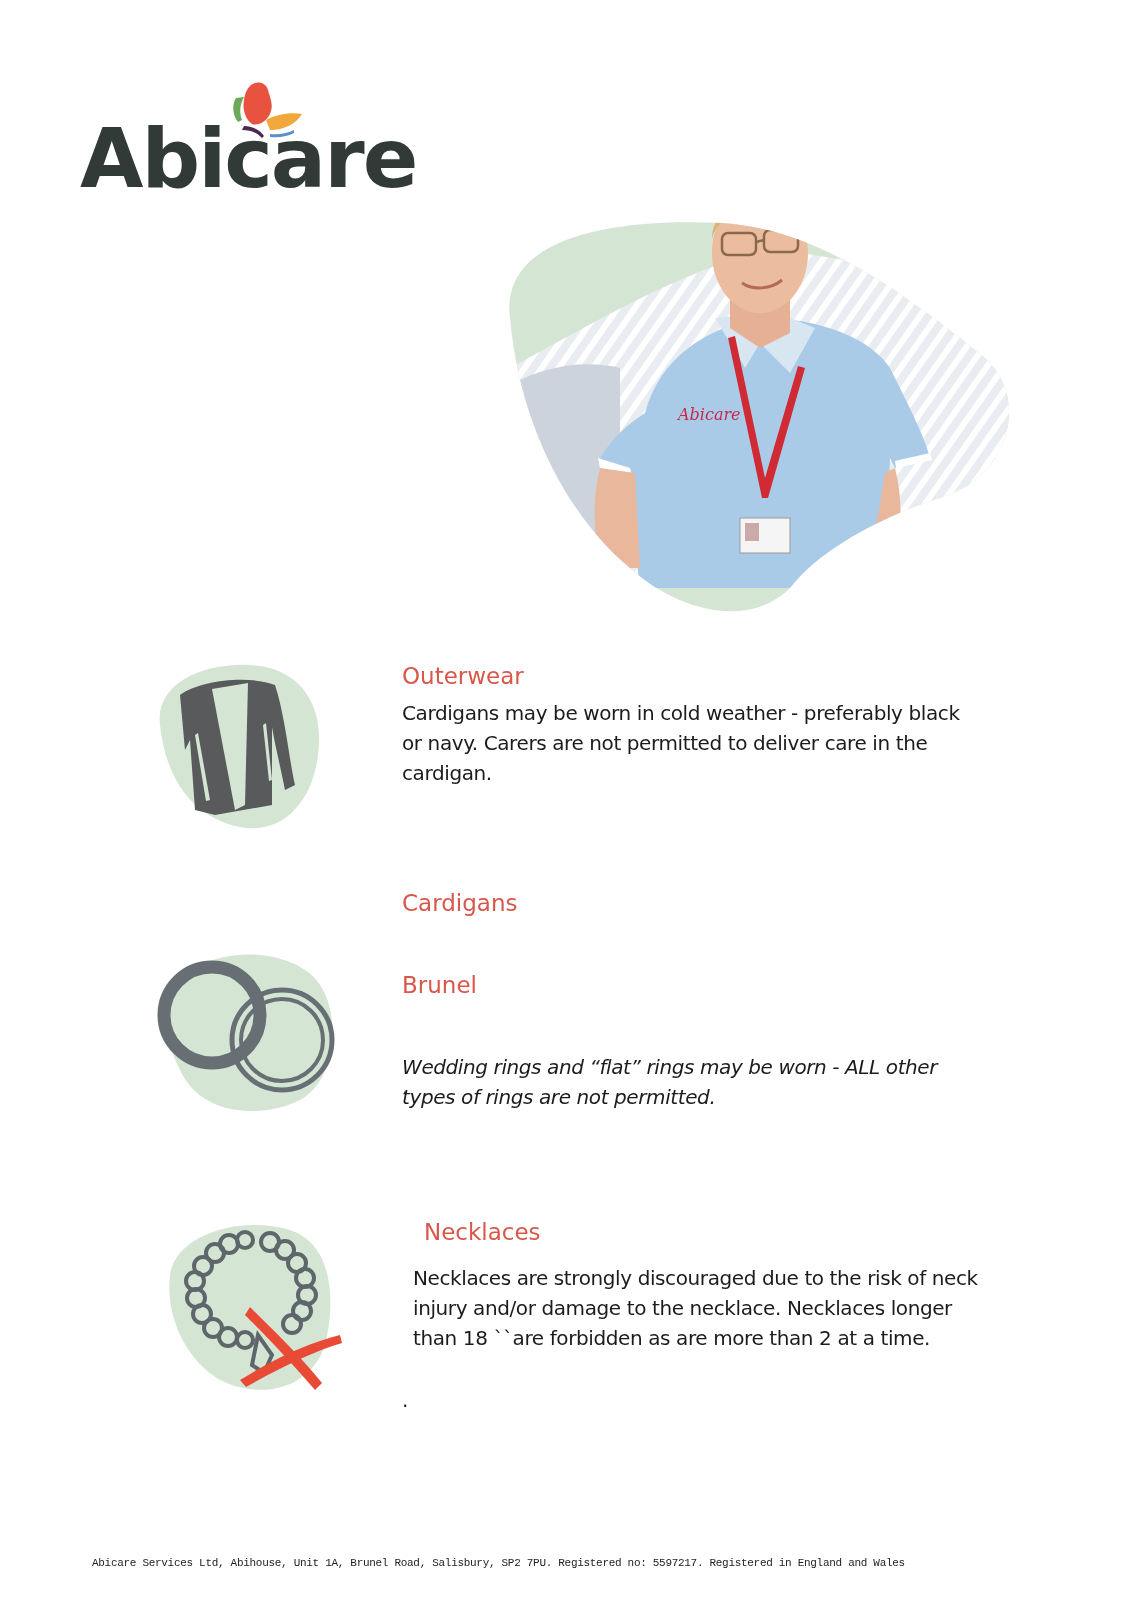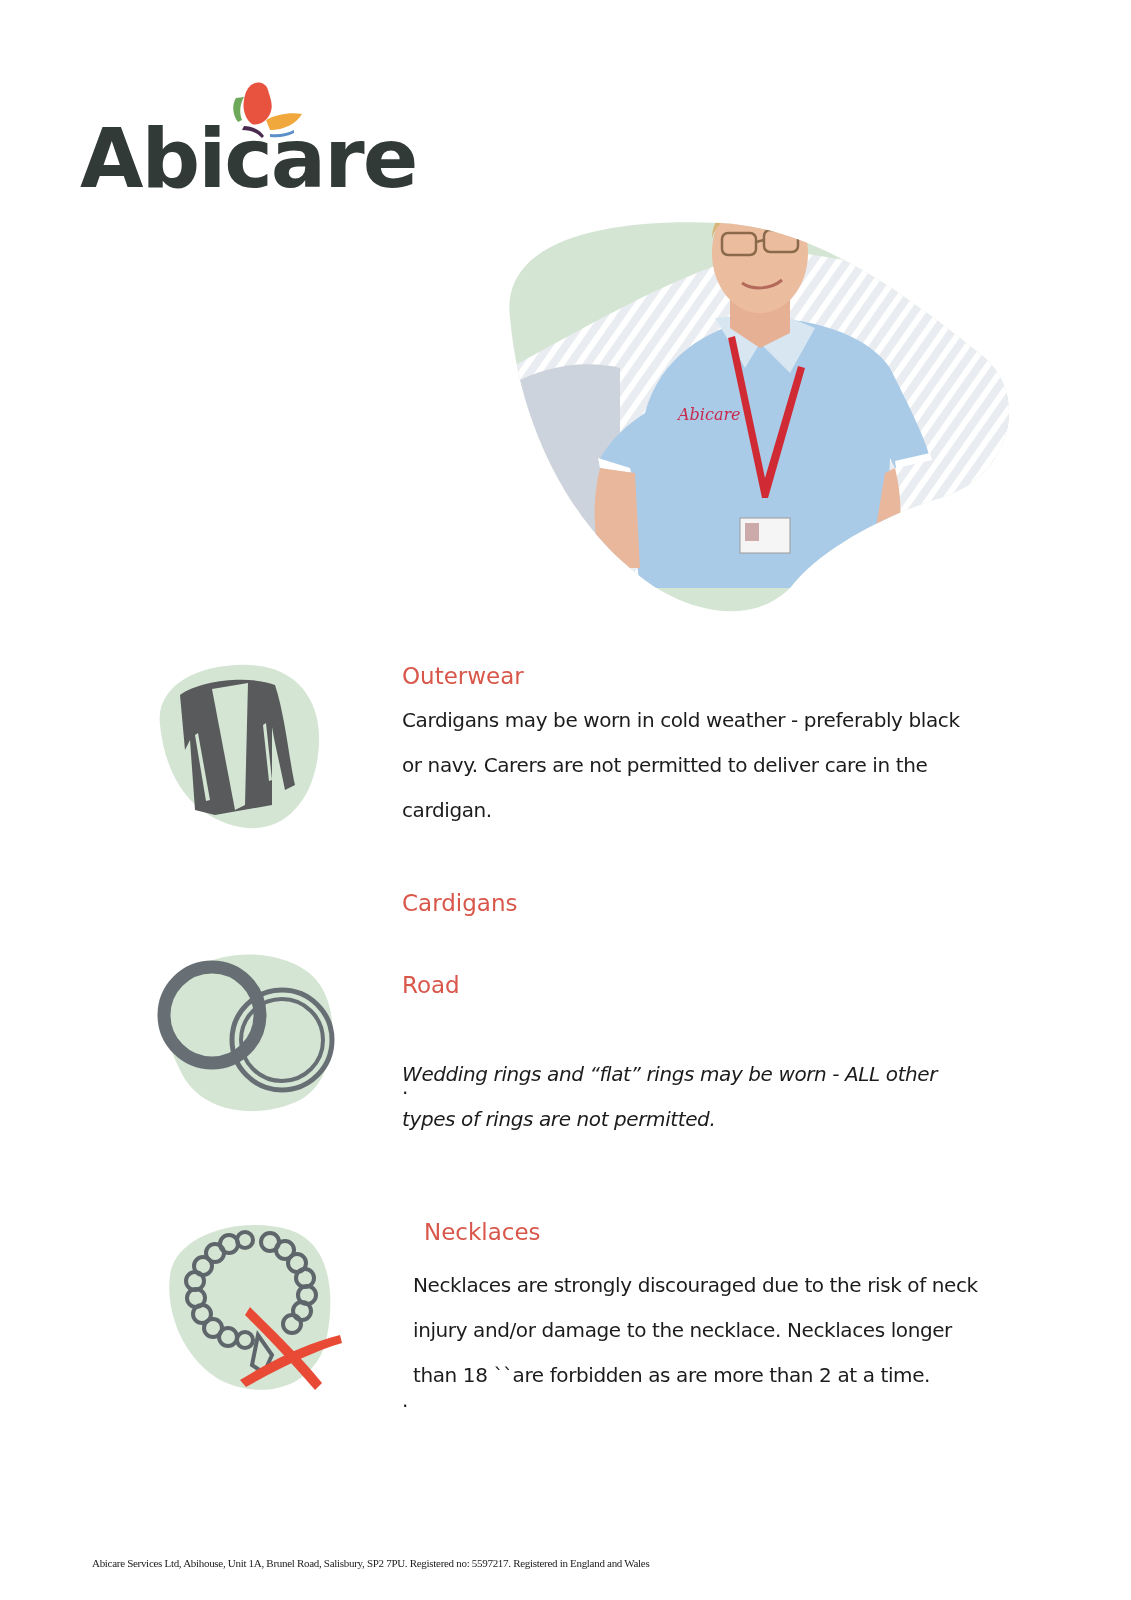--- a/index.html
+++ b/index.html
@@ -18,7 +18,7 @@
   
   .icon-wrap { width: 200px; height: 190px; }
   .heading { font-family: "DejaVu Sans", sans-serif; font-size: 23px; color: #d9574a; white-space: nowrap; }
-  .body-text { font-family: "DejaVu Sans", sans-serif; font-size: 20px; line-height: 45px; color: #1c1c1c; width: 580px; letter-spacing: -0.4px; }
+  .body-text { font-family: "DejaVu Sans", sans-serif; font-size: 20px; line-height: 30px; color: #1c1c1c; width: 580px; letter-spacing: -0.4px; }
   .dot { font-size: 20px; color: #1c1c1c; }
 
   .footer { left: 92px; top: 1557px; font-family: Liberation Serif, serif; font-size: 11px; color: #222; white-space: nowrap; letter-spacing: -0.3px; }

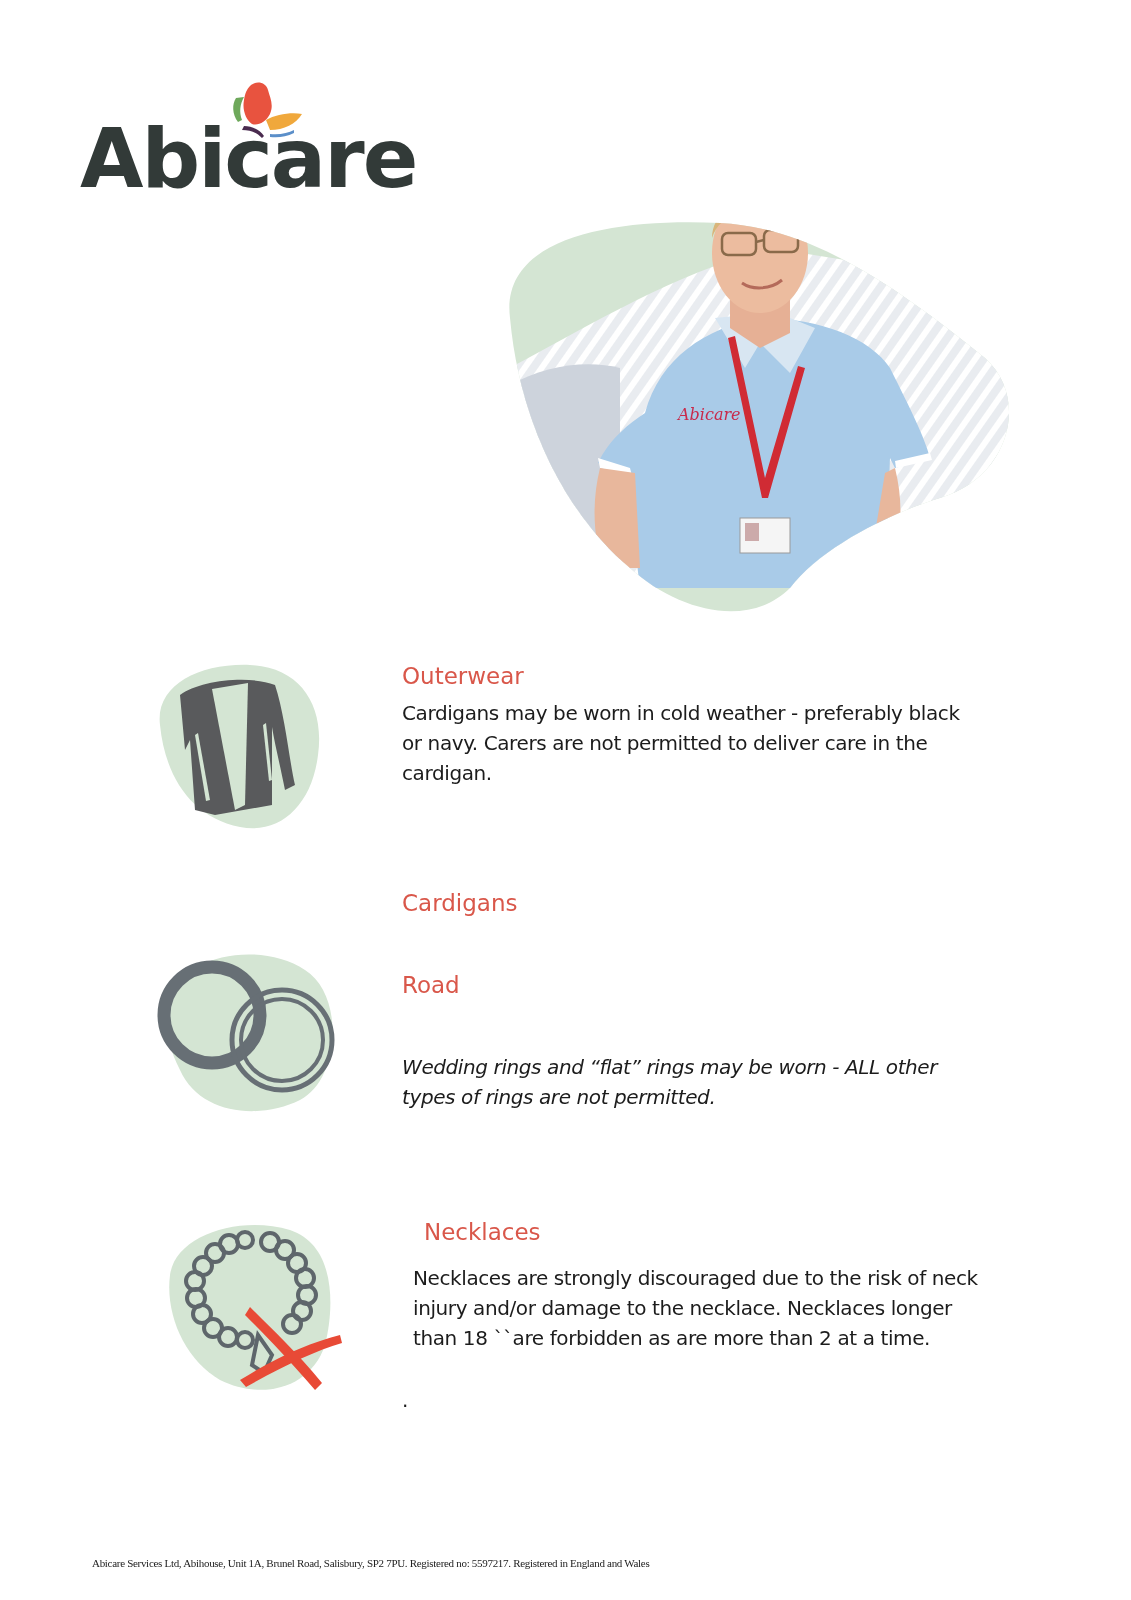--- a/index.html
+++ b/index.html
@@ -105,7 +105,7 @@
     </g>
   </svg>
 </div>
-<div class="abs heading" style="left:402px; top:972px;">Road</div>
+<div class="abs heading" style="left:402px; top:972px;">Brunel</div>
 <div class="abs body-text" style="left:402px; top:1052px;font-style:italic;">Wedding rings and “flat” rings may be worn - ALL other types of rings are not permitted.</div>
 <div class="abs dot" style="left:402px; top:1075px;">.</div>
 

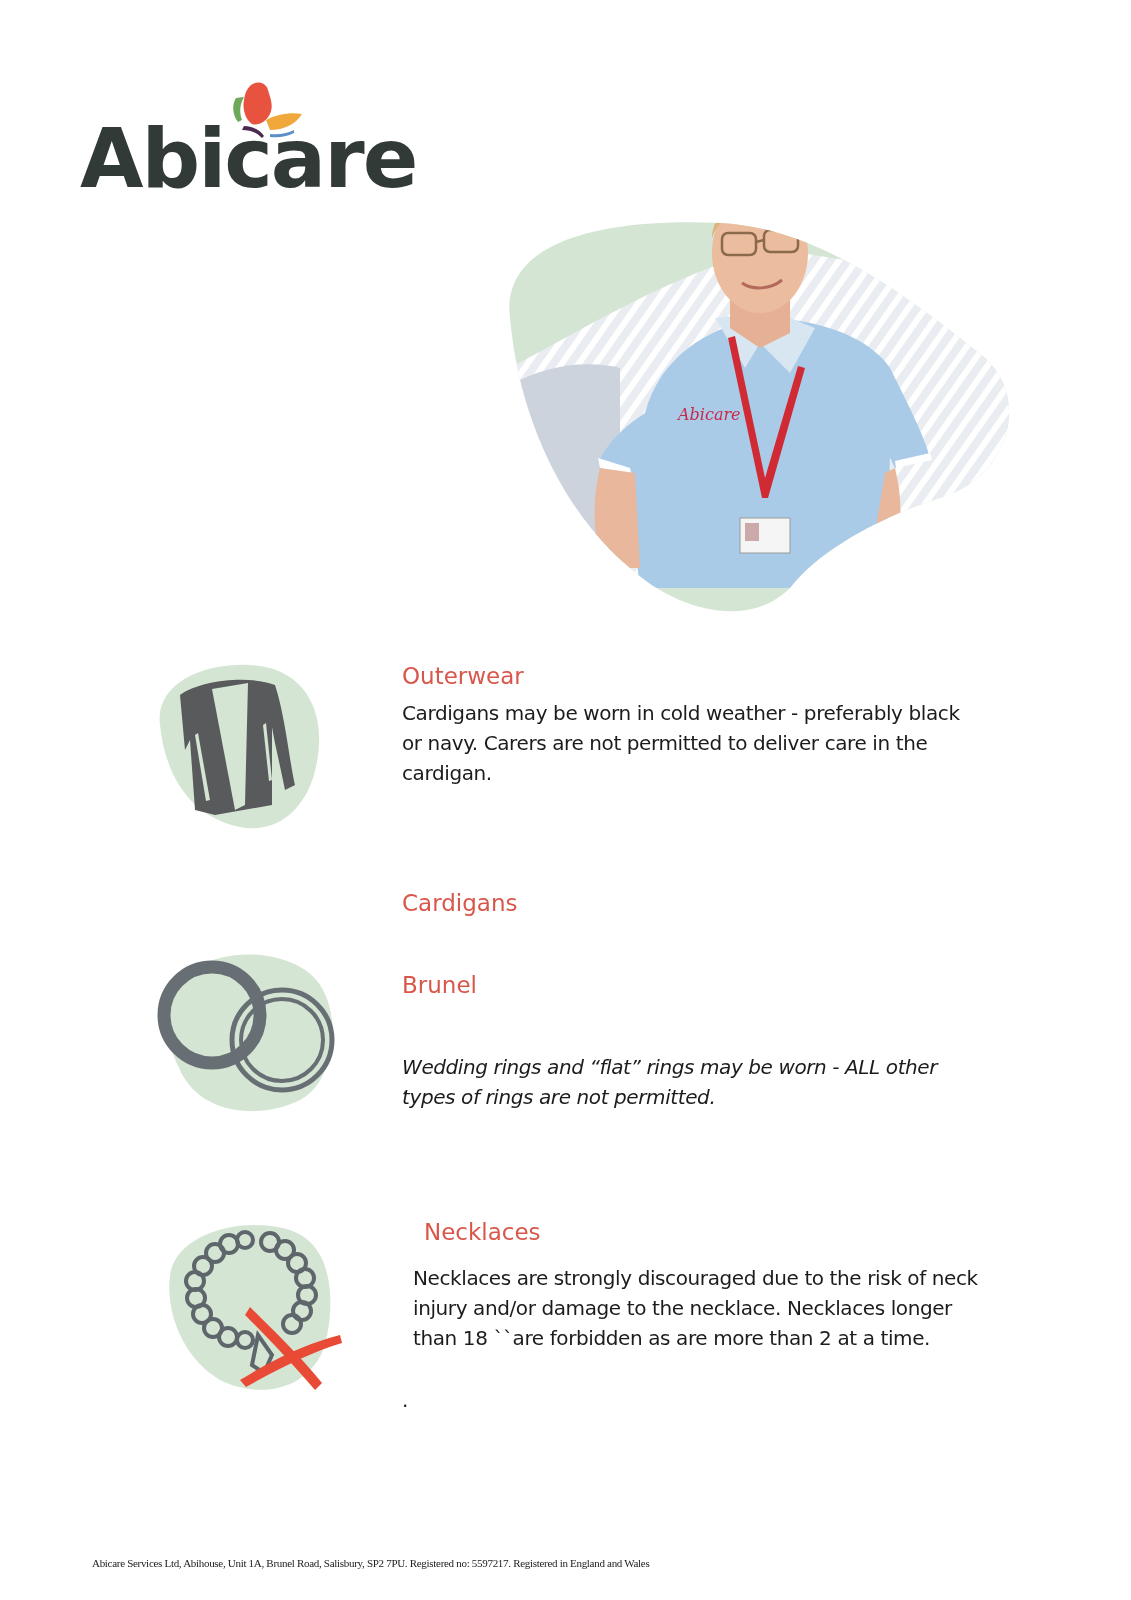--- a/index.html
+++ b/index.html
@@ -21,7 +21,7 @@
   .body-text { font-family: "DejaVu Sans", sans-serif; font-size: 20px; line-height: 30px; color: #1c1c1c; width: 580px; letter-spacing: -0.4px; }
   .dot { font-size: 20px; color: #1c1c1c; }
 
-  .footer { left: 92px; top: 1557px; font-family: Liberation Serif, serif; font-size: 11px; color: #222; white-space: nowrap; letter-spacing: -0.3px; }
+  .footer { left: 92px; top: 1557px; font-family: Liberation Mono, monospace; font-size: 11px; color: #222; white-space: nowrap; letter-spacing: -0.3px; }
 </style>
 </head>
 <body>

